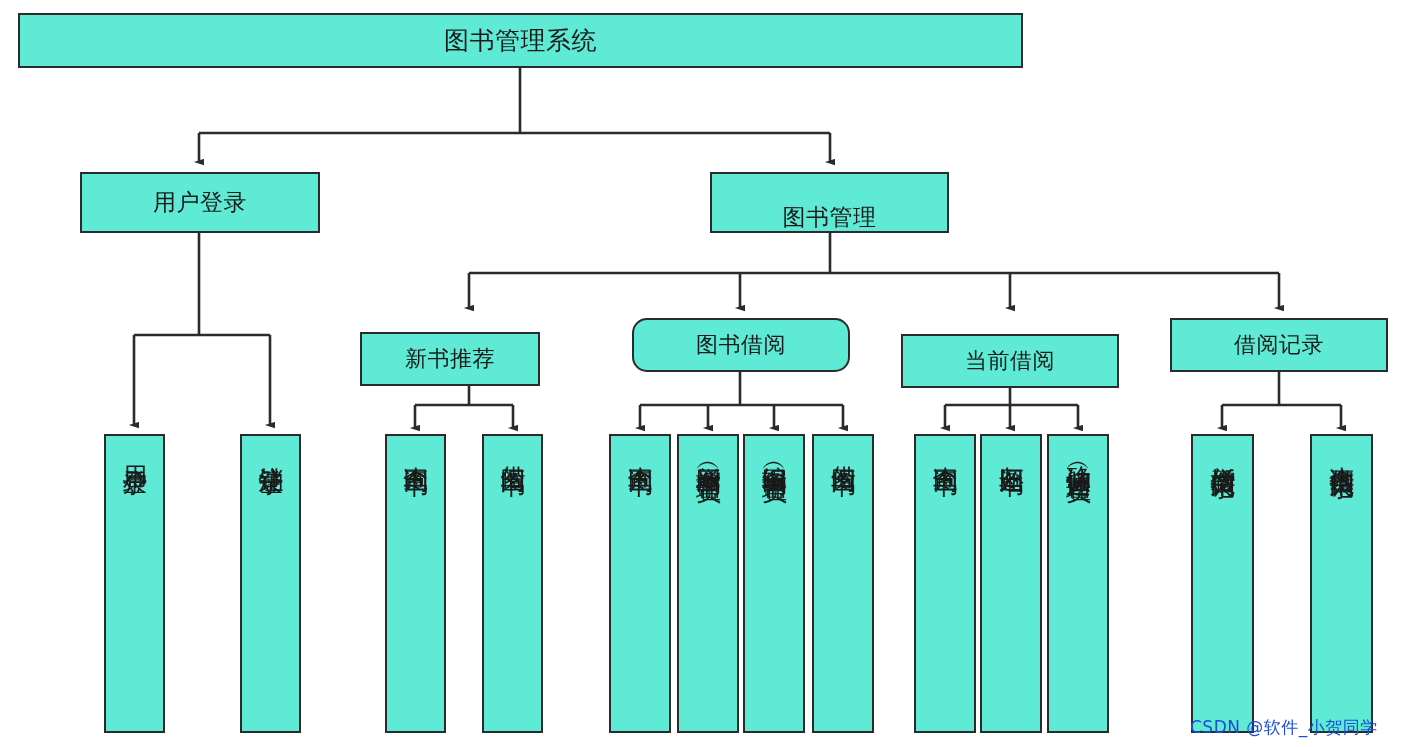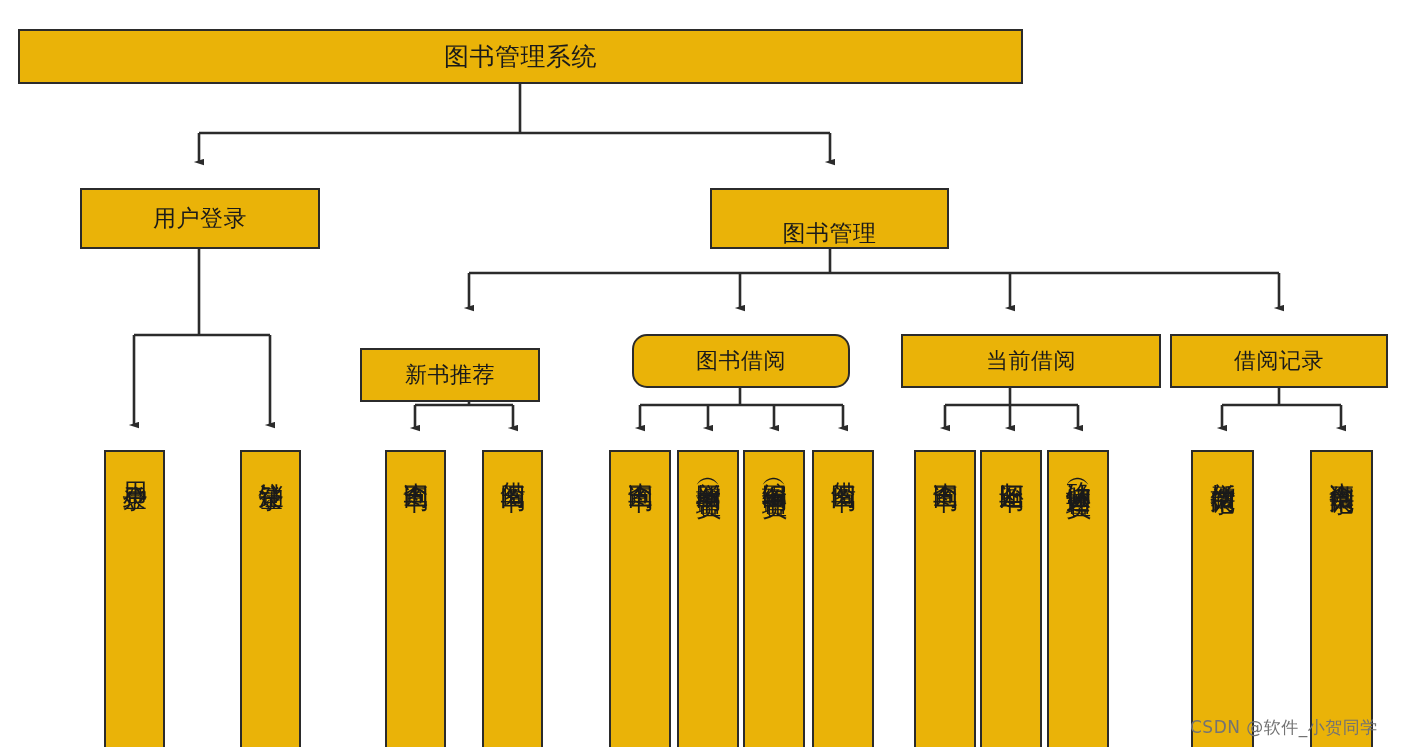--- a/index.html
+++ b/index.html
@@ -30,13 +30,12 @@
   .node {
     position: absolute;
     box-sizing: border-box;
-    background: #eab308;
+    background: #5eead4;
     border: 2px solid #2b2b2b;
     display: flex;
     align-items: center;
     justify-content: center;
     color: #1a1a1a;
-    margin-top: 16px;
   }
   .node .label {
     display: block;

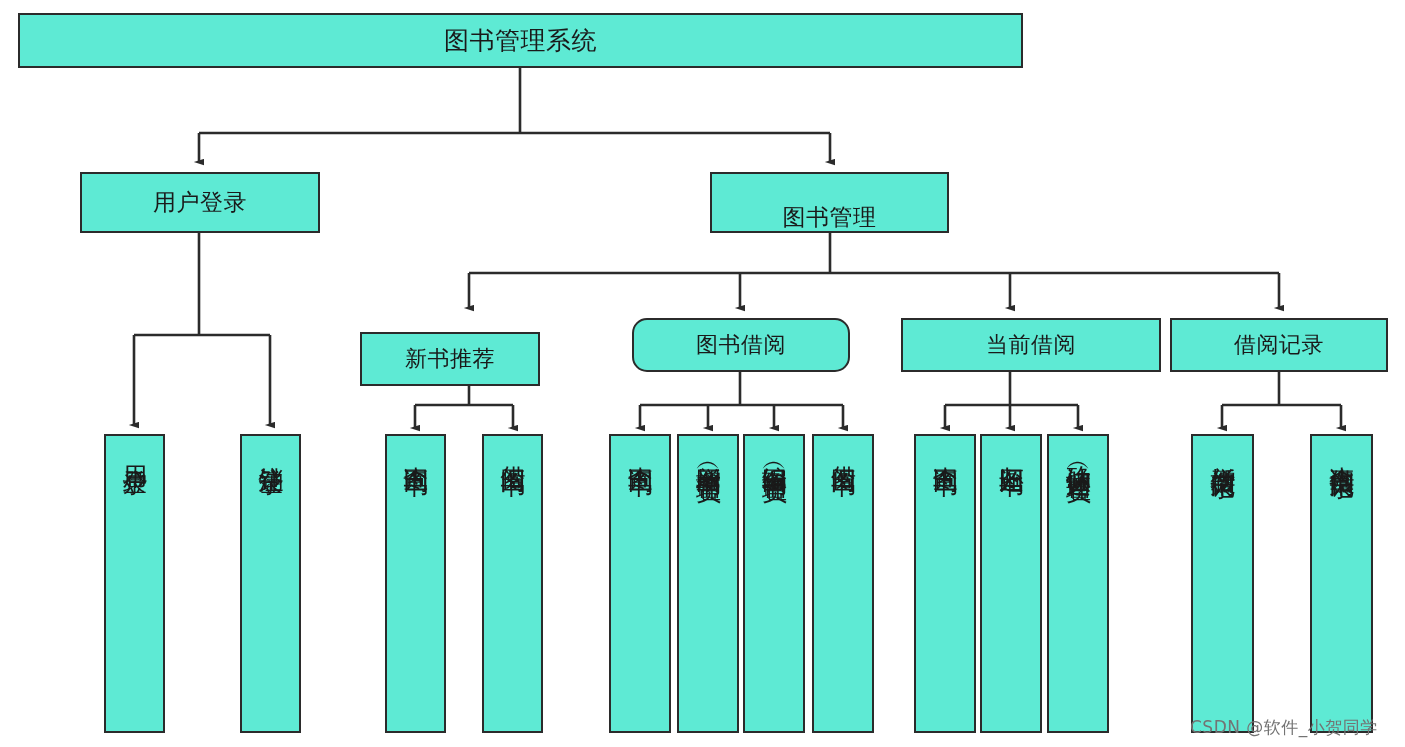--- a/index.html
+++ b/index.html
@@ -157,7 +157,7 @@
     <span class="label">图书借阅</span>
   </div>
 
-  <div class="node node-l2" style="left:901px; top:318px; width:260px; height:54px;">
+  <div class="node node-l2" style="left:901px; top:334px; width:218px; height:54px;">
     <span class="label">当前借阅</span>
   </div>
 

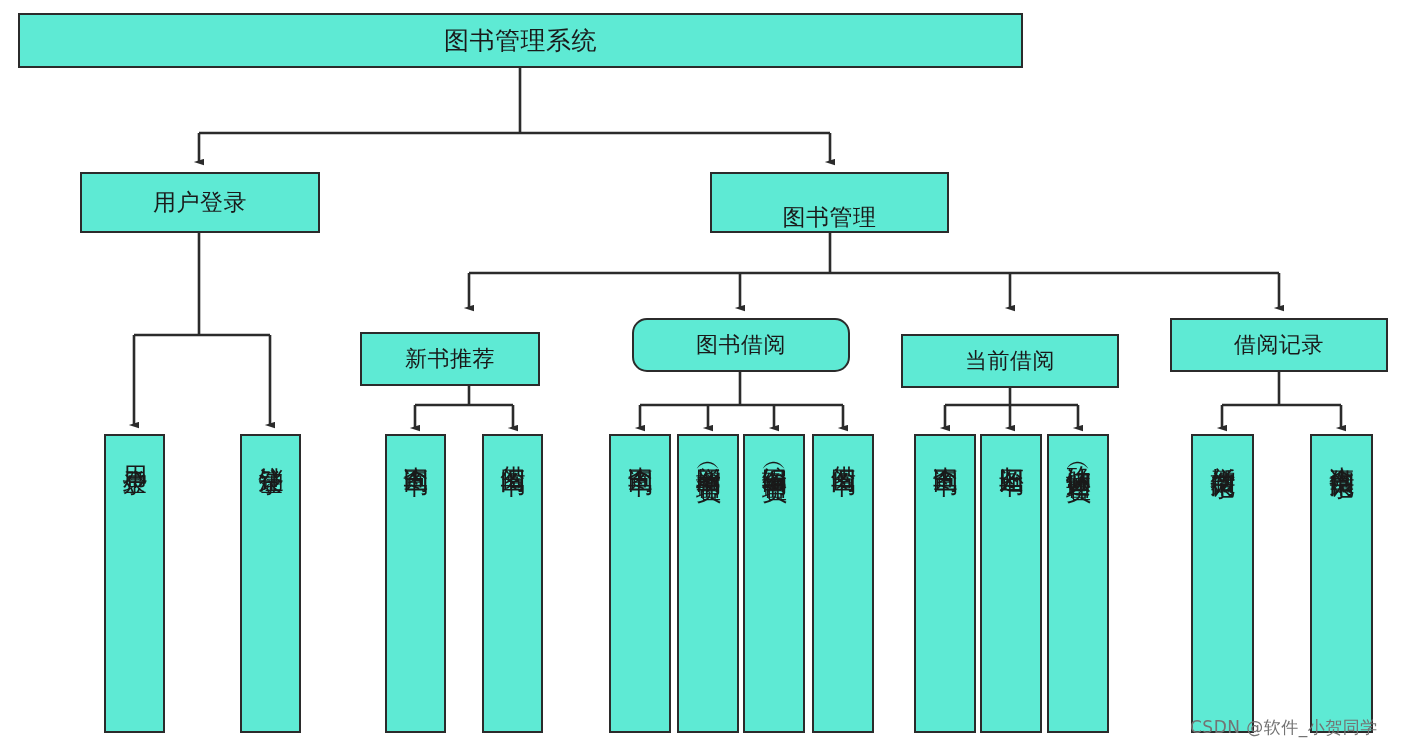--- a/index.html
+++ b/index.html
@@ -64,7 +64,7 @@
     left: 1190px;
     top: 716px;
     font-size: 17px;
-    color: #737373;
+    color: #1d4ed8;
     letter-spacing: 0.5px;
     white-space: nowrap;
     pointer-events: none;

